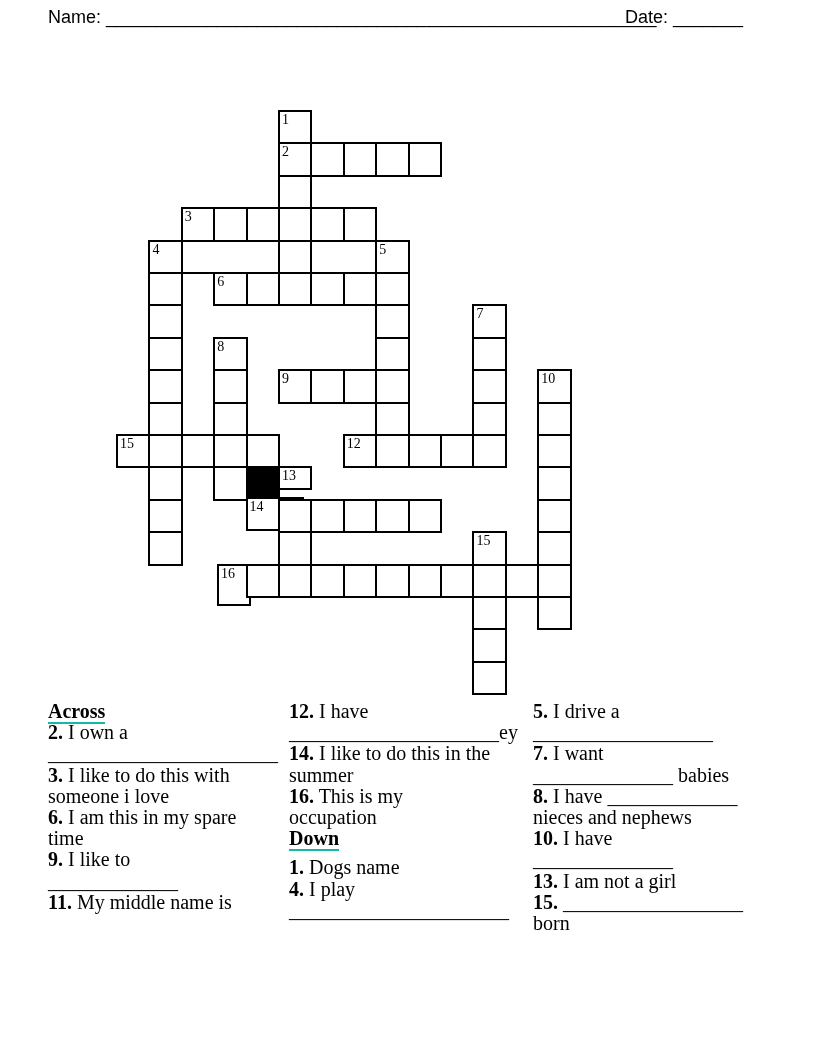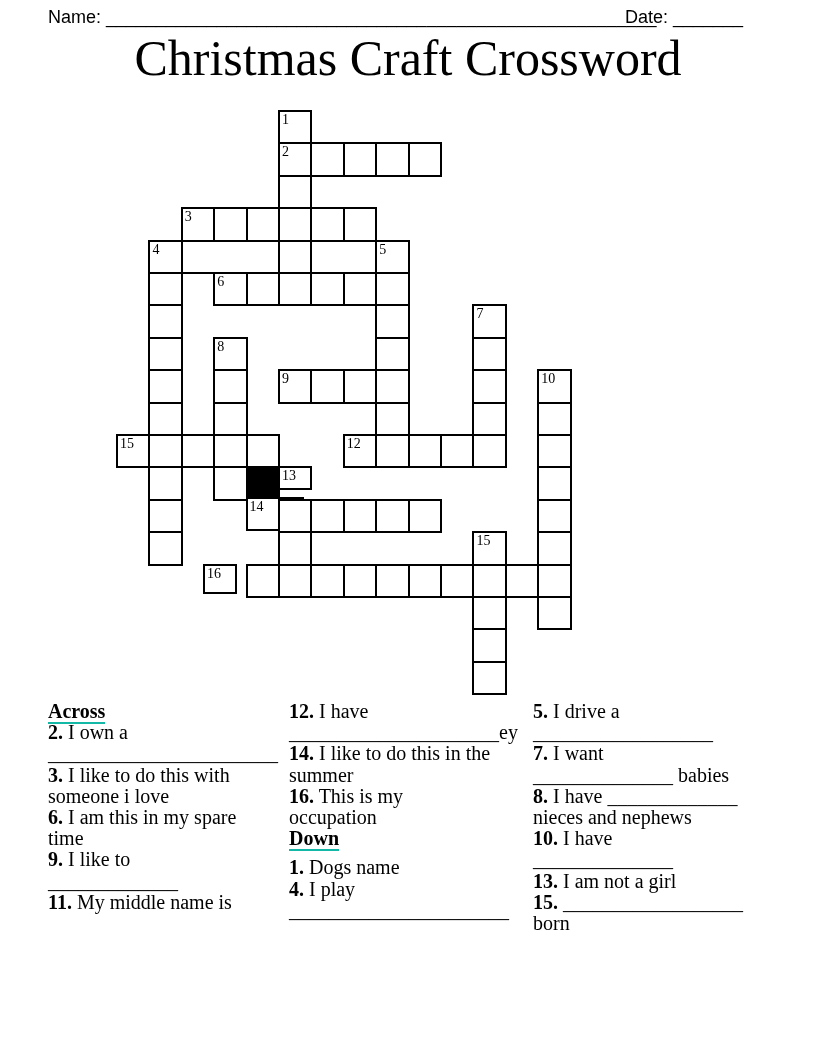--- a/index.html
+++ b/index.html
@@ -66,7 +66,6 @@
 
   <div class="hdr"><span>Name:</span><span> <span>_______________________________________________________</span></span><span class="date-wrap"><span>Date:</span><span> <span>_______</span></span></span></div>
 
-  <div class="title">Christmas Craft Crossword</div>
 
   <div class="grid" id="grid">
       <div class="cell" style="left: 278px; top: 110px; width: 34.4px; height: 34.4px;">

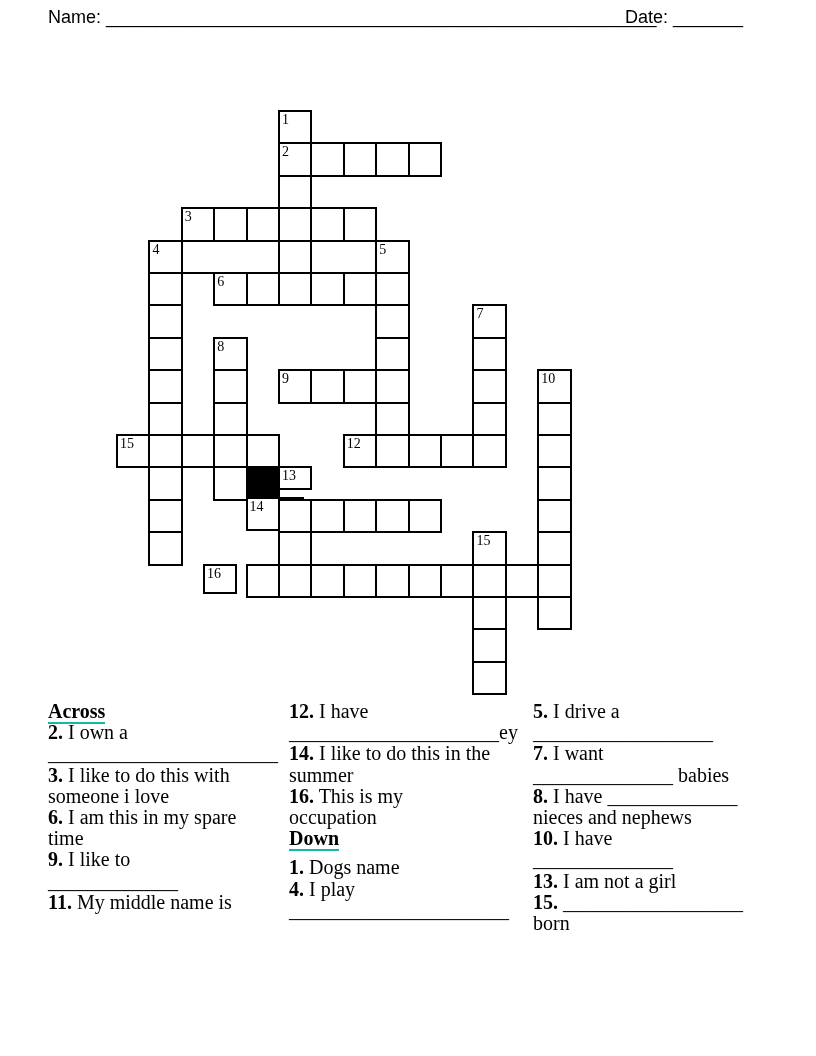--- a/index.html
+++ b/index.html
@@ -174,7 +174,7 @@
         <span class="num">15</span>
       </div>
       <div class="cell" style="left: 537.2px; top: 531.2px; width: 34.4px; height: 34.4px;"></div>
-      <div class="cell" style="left: 203px; top: 563.6px; width: 34.4px; height: 30px;">
+      <div class="cell" style="left: 217px; top: 563.6px; width: 34.4px; height: 42px;">
         <span class="num">16</span>
       </div>
       <div class="cell" style="left: 245.6px; top: 563.6px; width: 34.4px; height: 34.4px;"></div>

